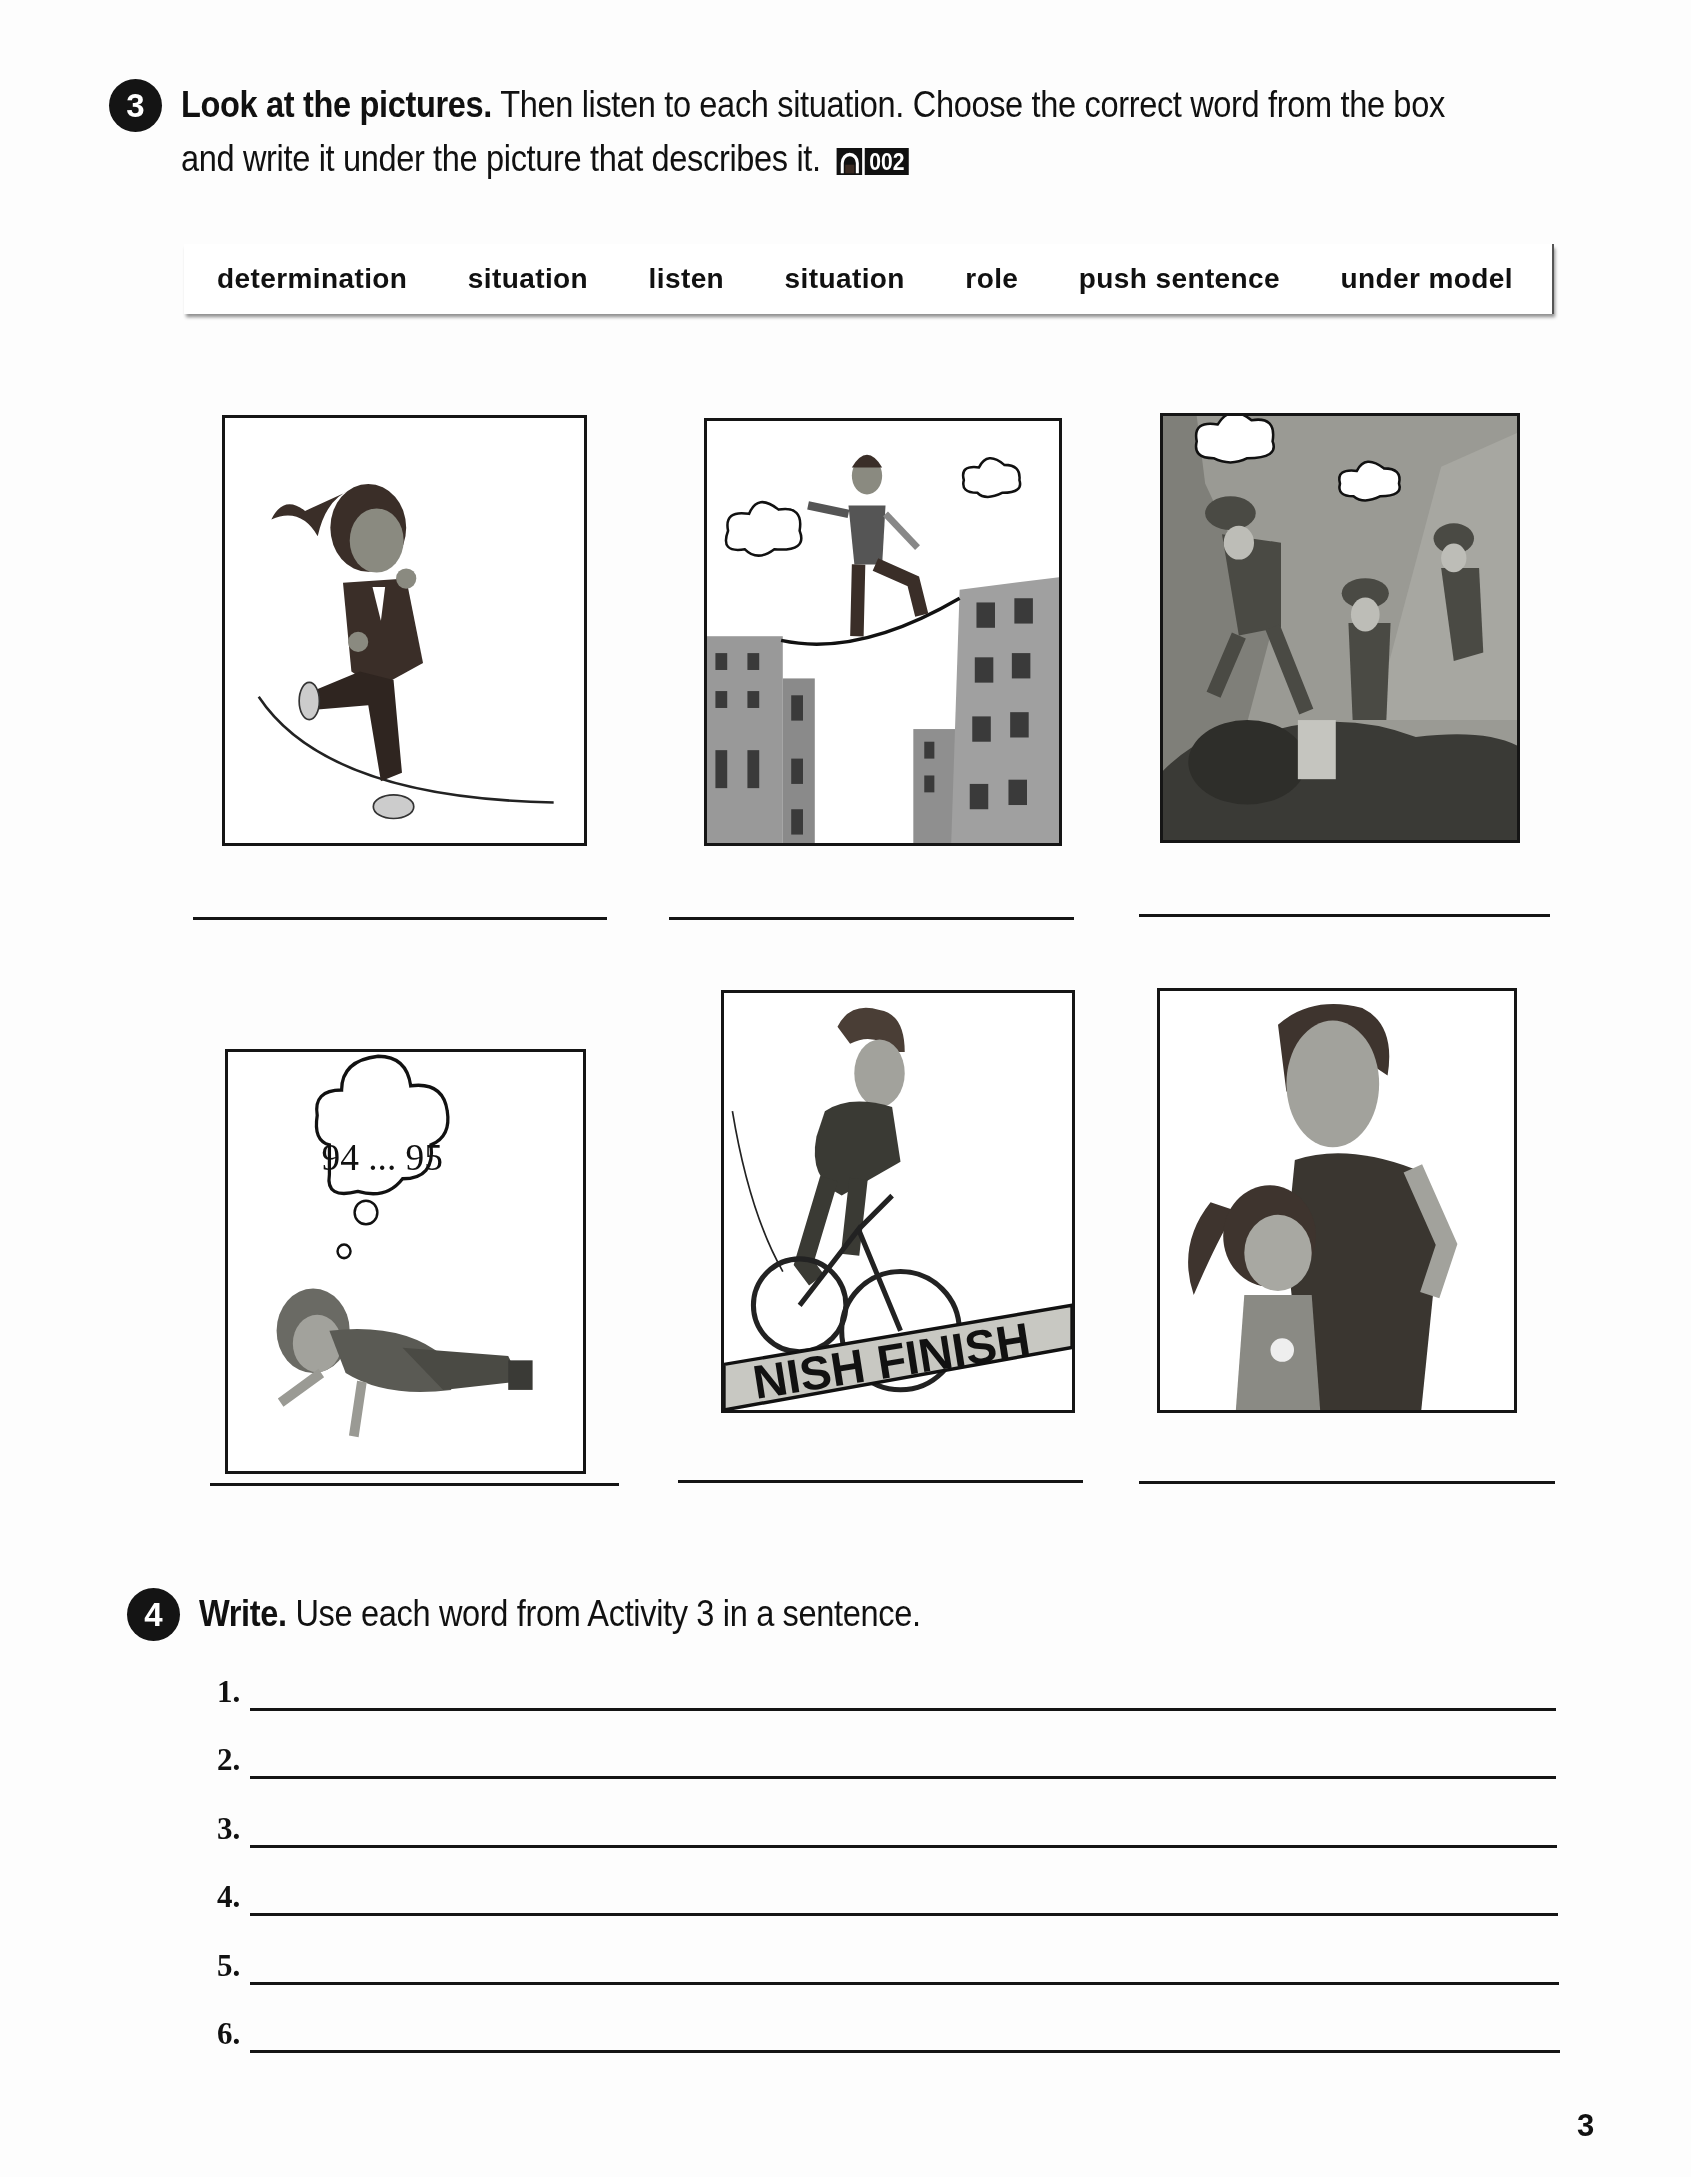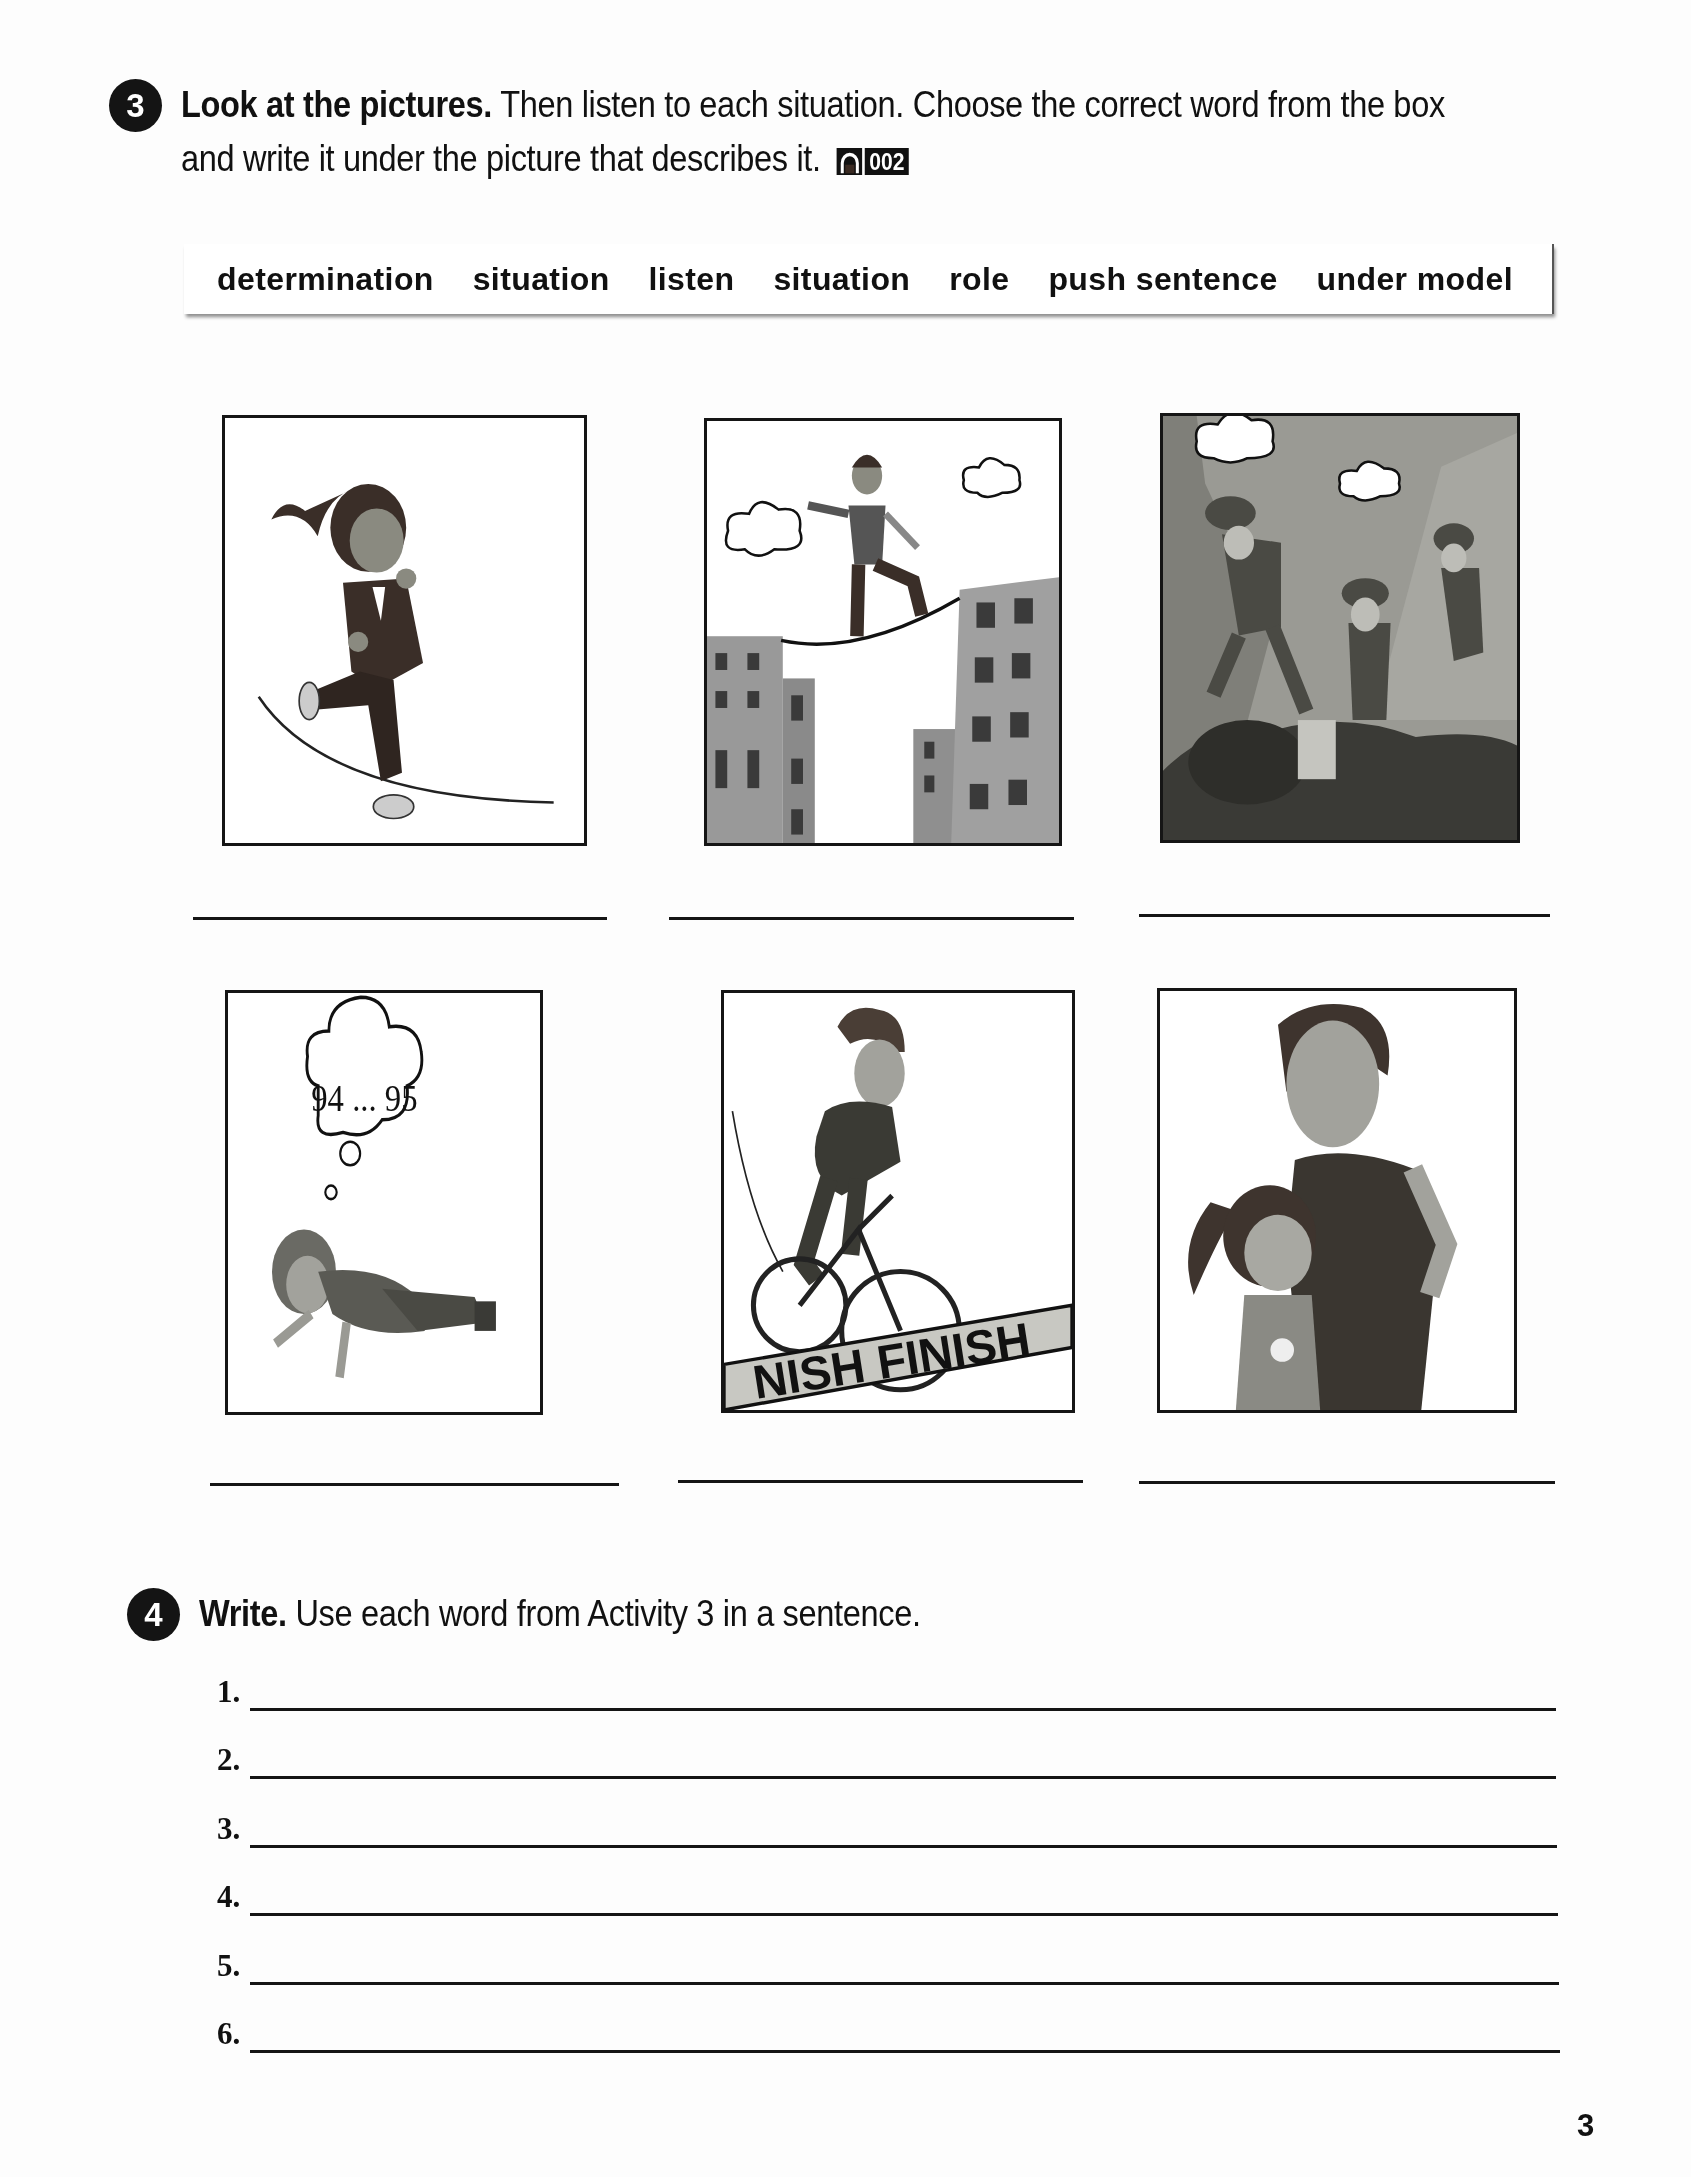--- a/index.html
+++ b/index.html
@@ -33,7 +33,7 @@
     padding:0 39px 0 33px; box-sizing:border-box;
   }
   .wordbox span {
-    font-weight:bold; font-size:32px; letter-spacing:0.4px;
+    font-weight:bold; font-size:28px; letter-spacing:0.4px;
     font-family:"Liberation Sans", sans-serif;
   }
   .pic {

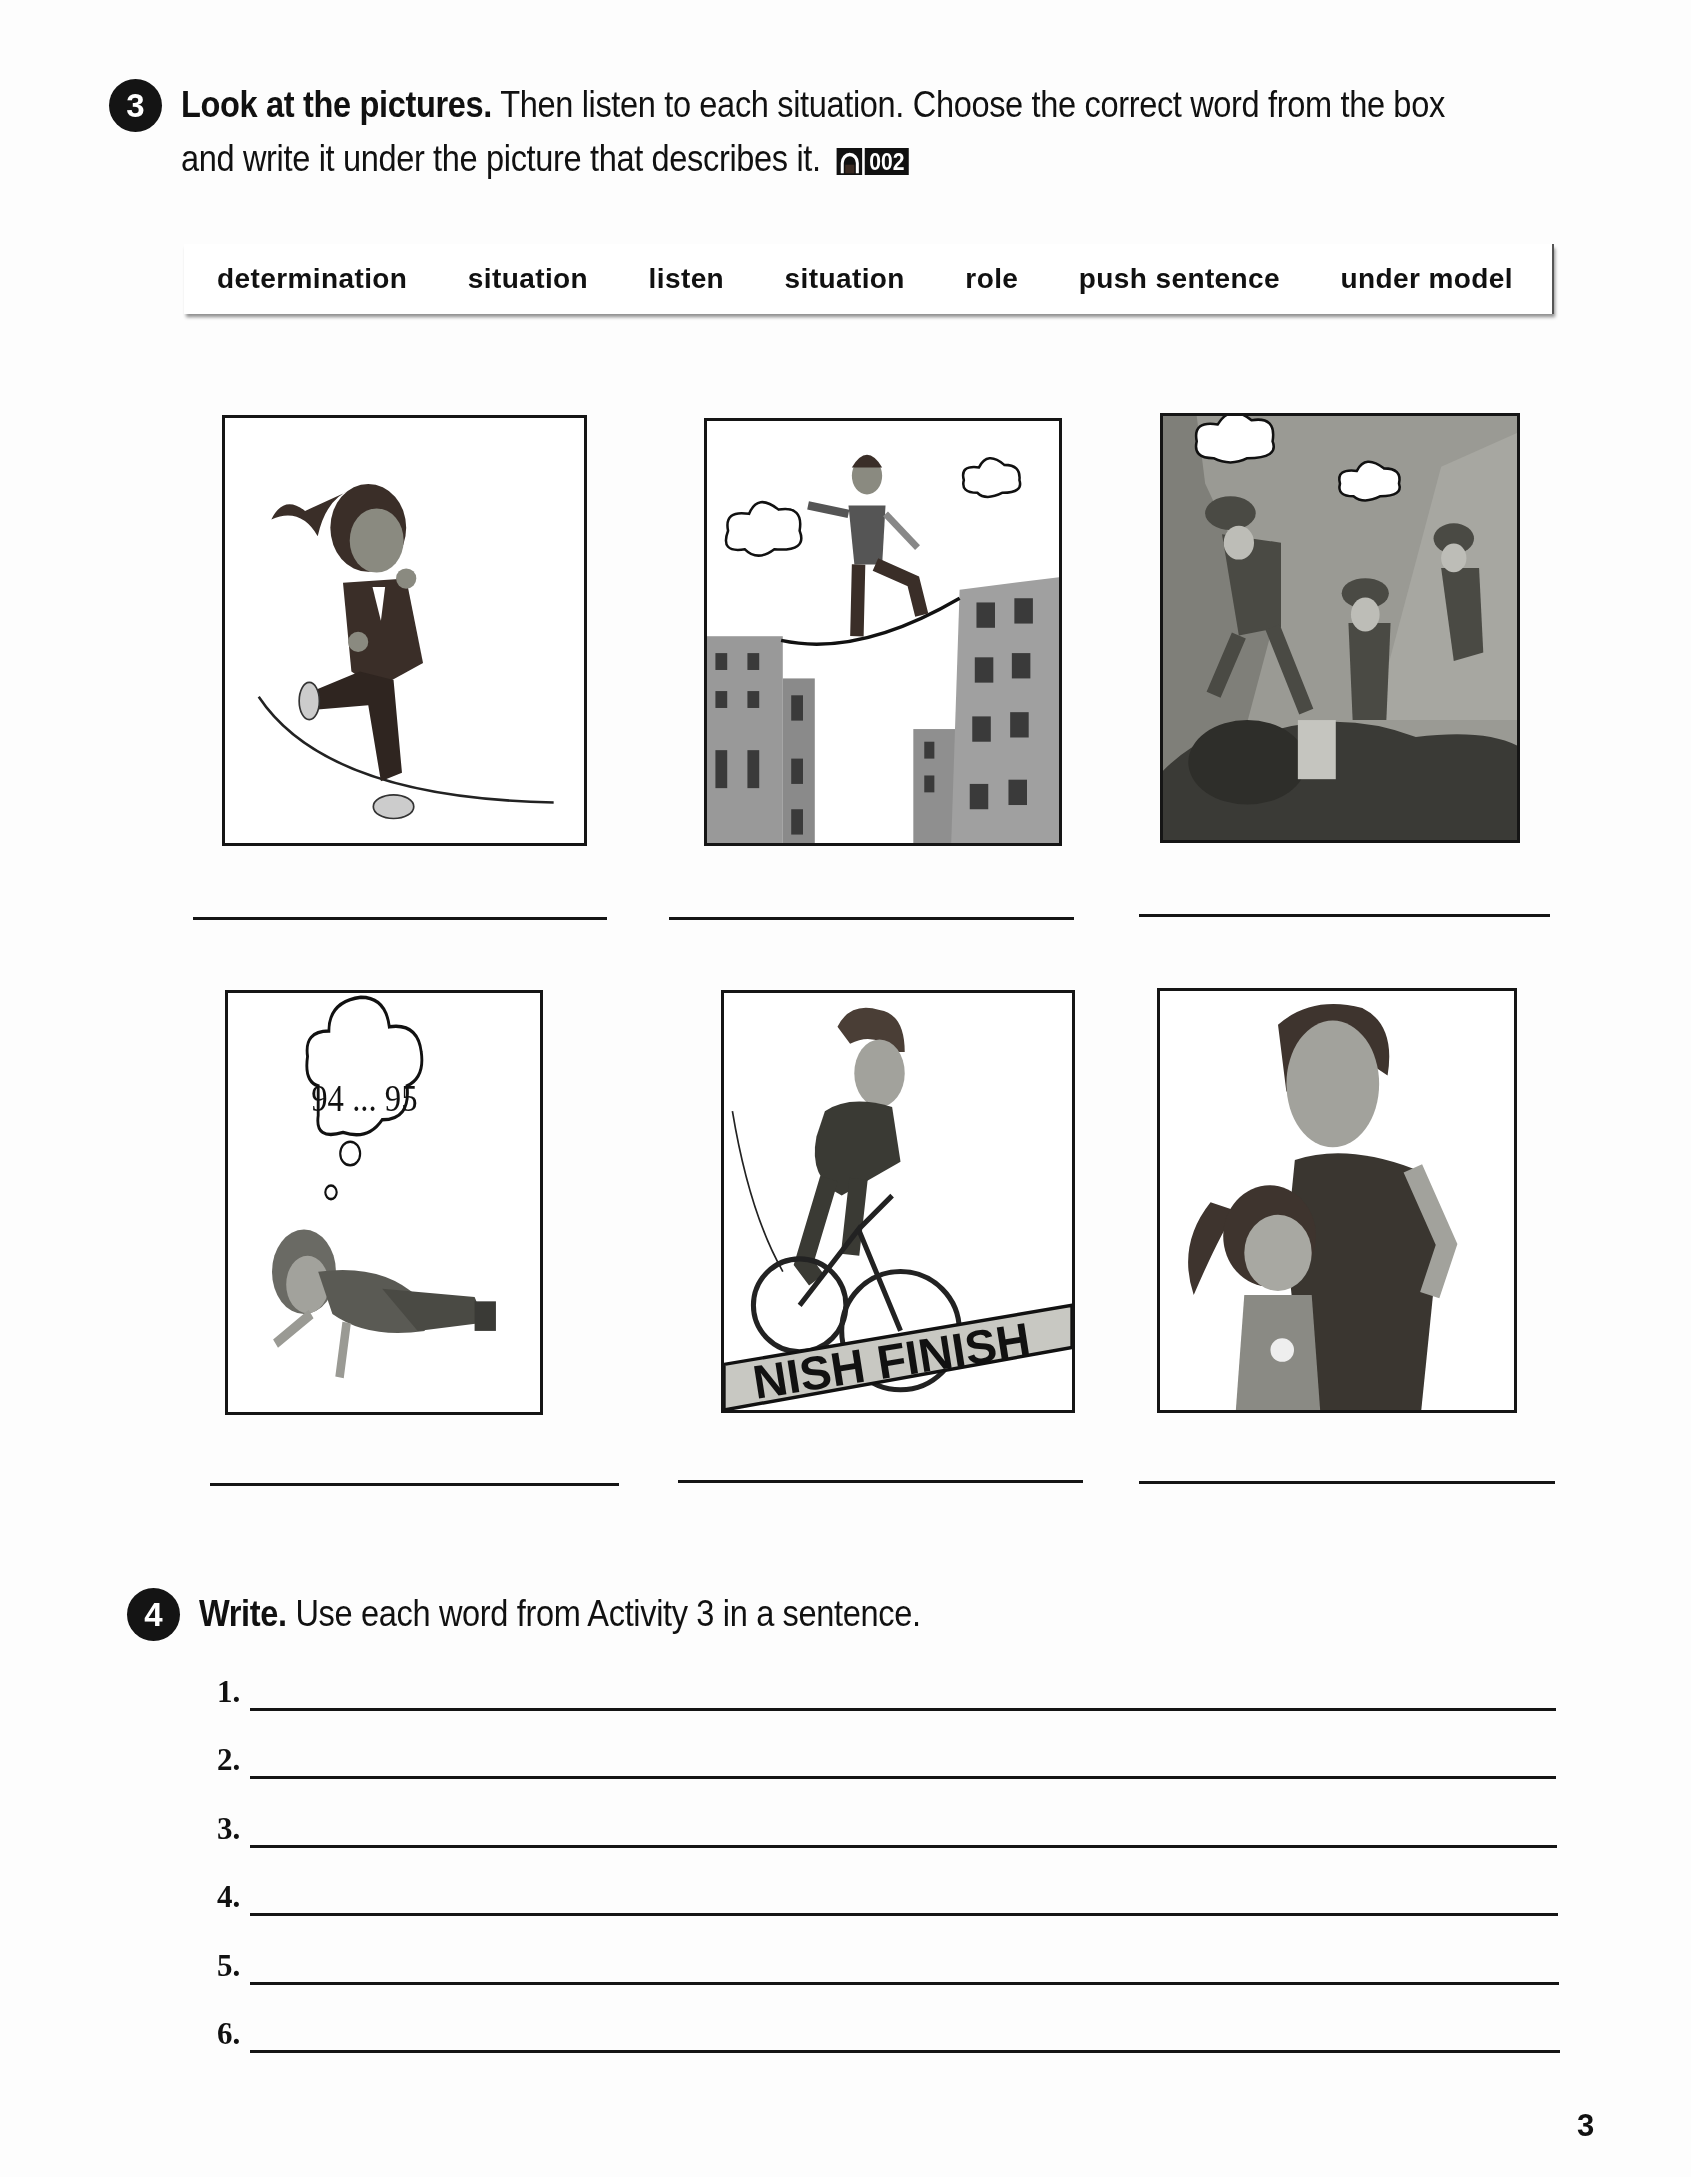--- a/index.html
+++ b/index.html
@@ -163,7 +163,7 @@
 <div class="ansline" style="left:669px;top:917px;width:405px;"></div>
 <div class="ansline" style="left:1139px;top:914px;width:411px;"></div>
 
-<div class="pic" style="left:225px;top:990px;width:318px;height:425px;padding-left:12px;">
+<div class="pic" style="left:225px;top:1049px;width:361px;height:425px;padding-left:12px;">
   <svg viewBox="0 0 422 496" preserveAspectRatio="none">
     <path d="M110 110 q-20 -5 -15 -35 q-5 -30 30 -30 q0 -35 45 -40 q35 0 40 35 q40 -5 45 30 q5 30 -20 40 q5 40 -35 40 q-20 25 -55 15 q-40 10 -35 -20 z" fill="#fff" stroke="#111" stroke-width="4"></path>
     <text x="175" y="140" text-anchor="middle" font-family="Liberation Serif, serif" font-size="46" fill="#111">94 ... 95</text>

